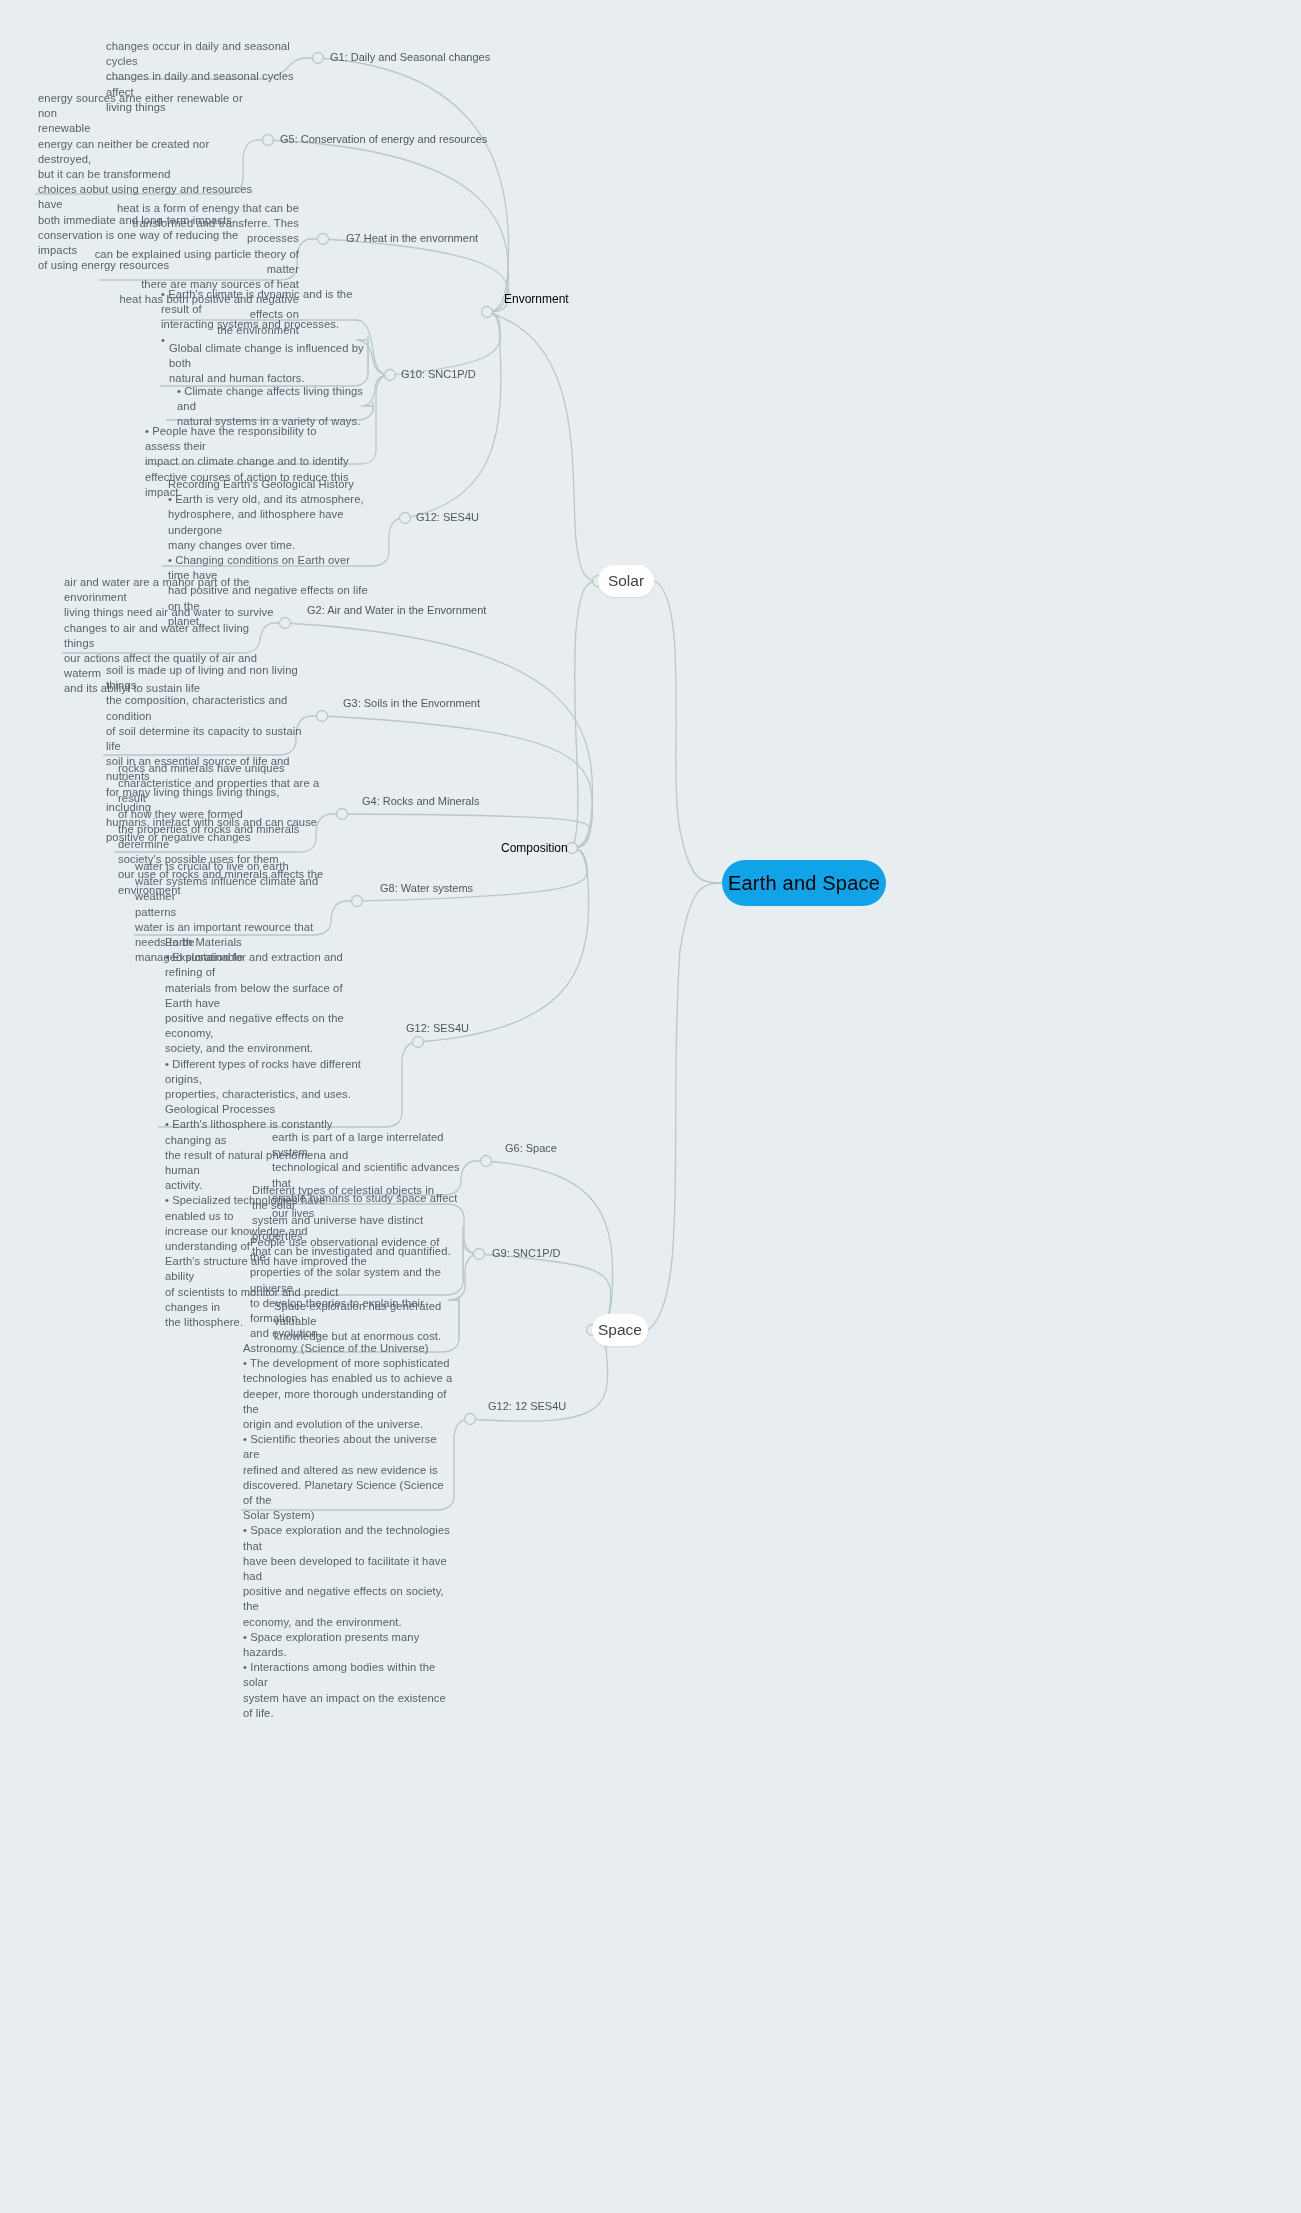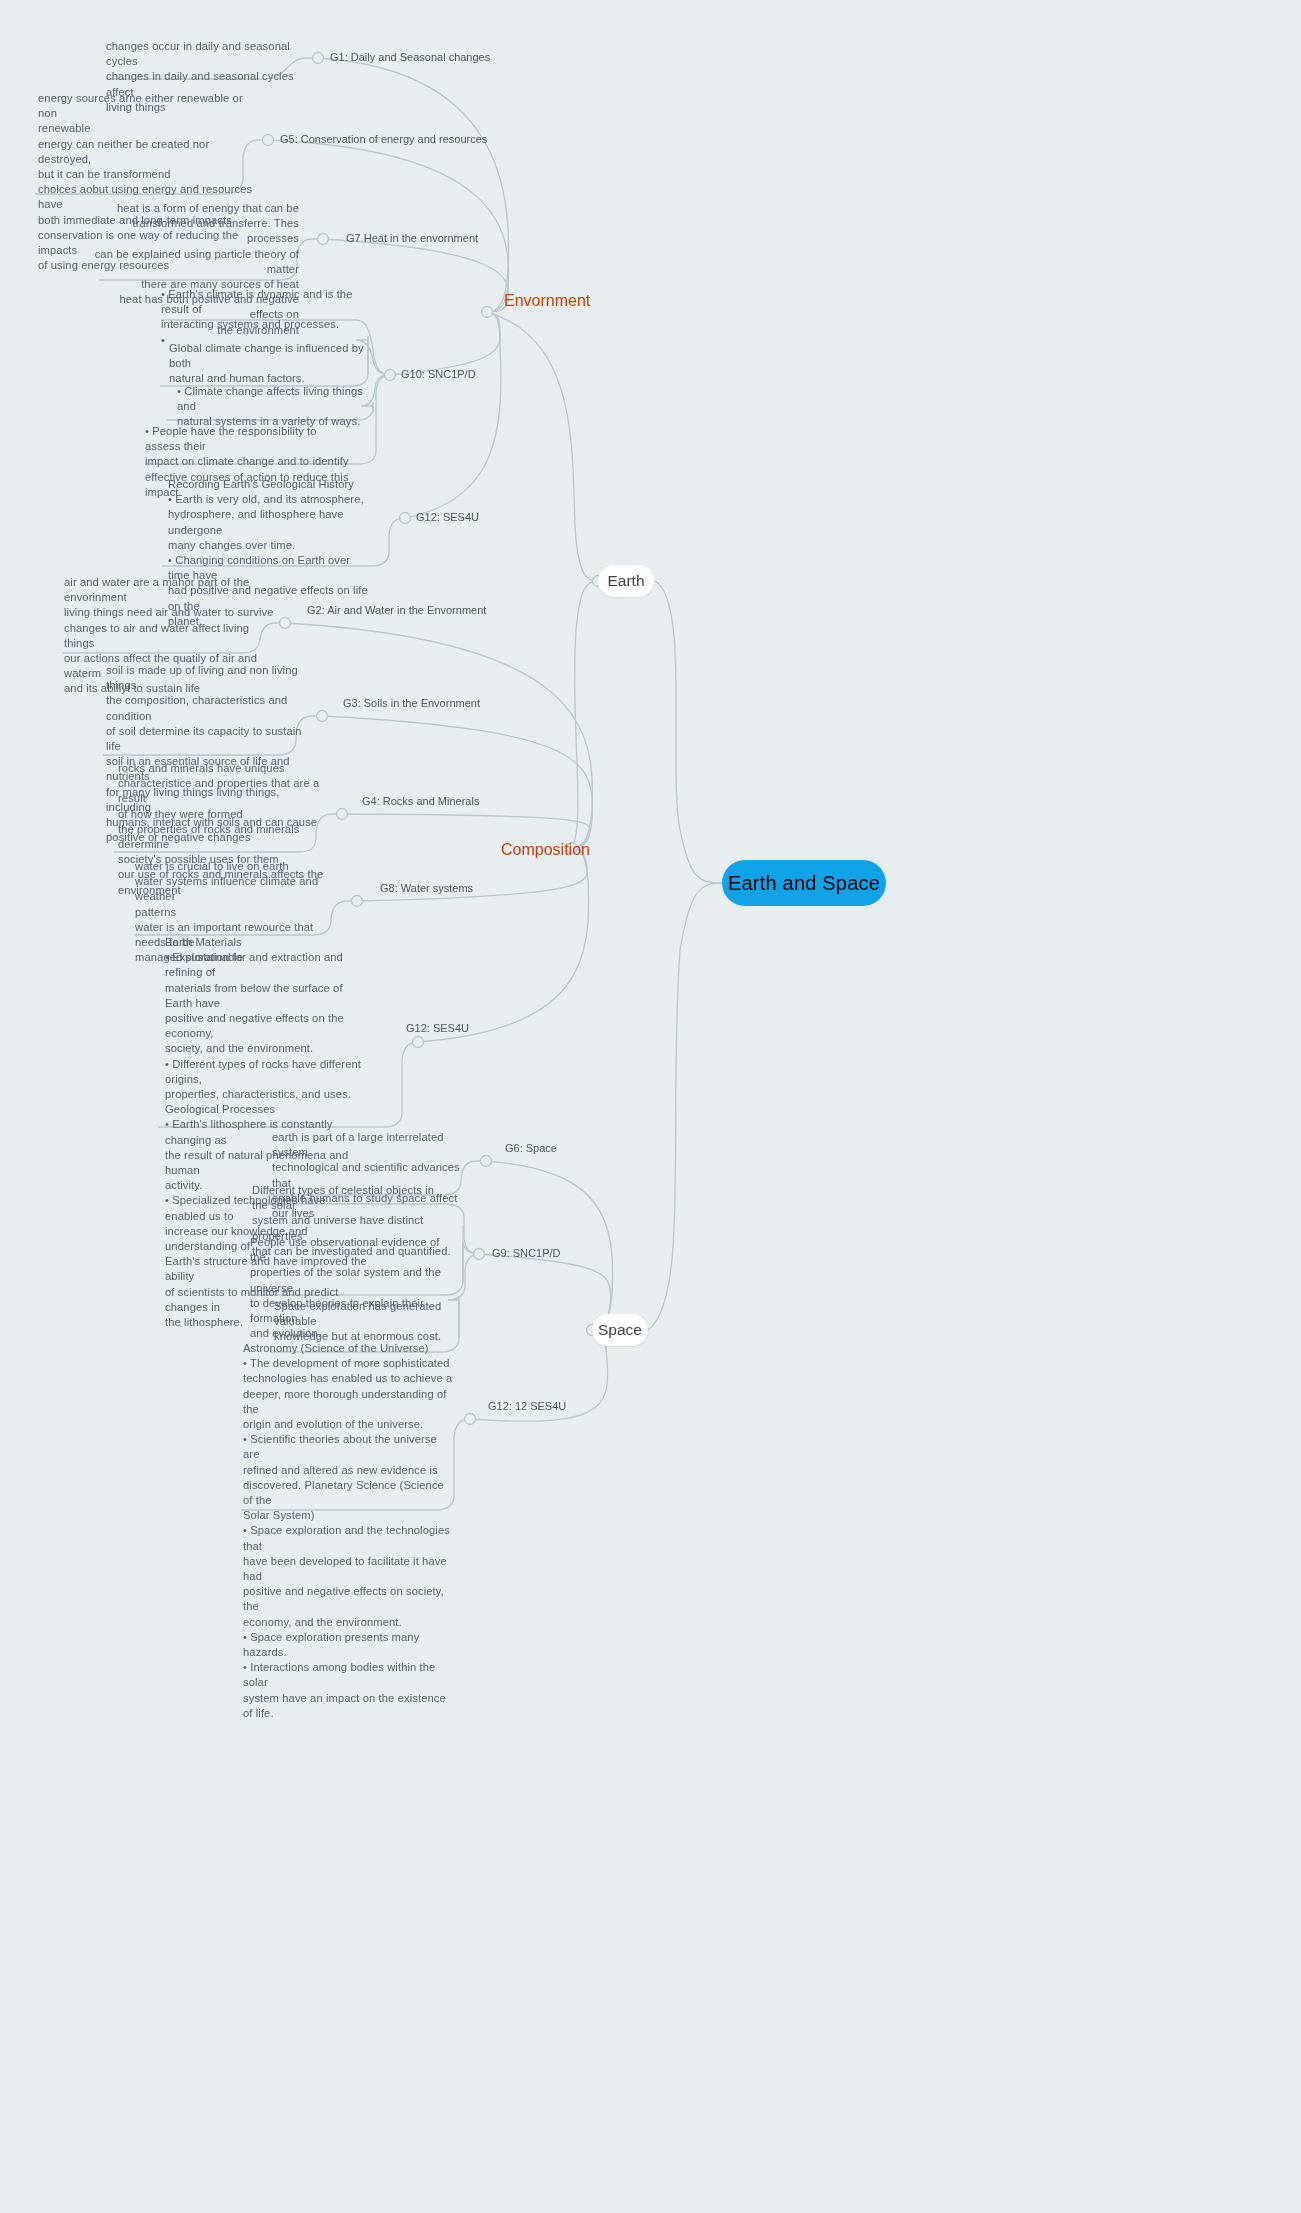--- a/index.html
+++ b/index.html
@@ -41,8 +41,8 @@
   
   .clabel {
     position: absolute;
-    color: #c2410c;
-    font-size: 16px;
+    color: #000000;
+    font-size: 12px;
     white-space: nowrap;
   }
   

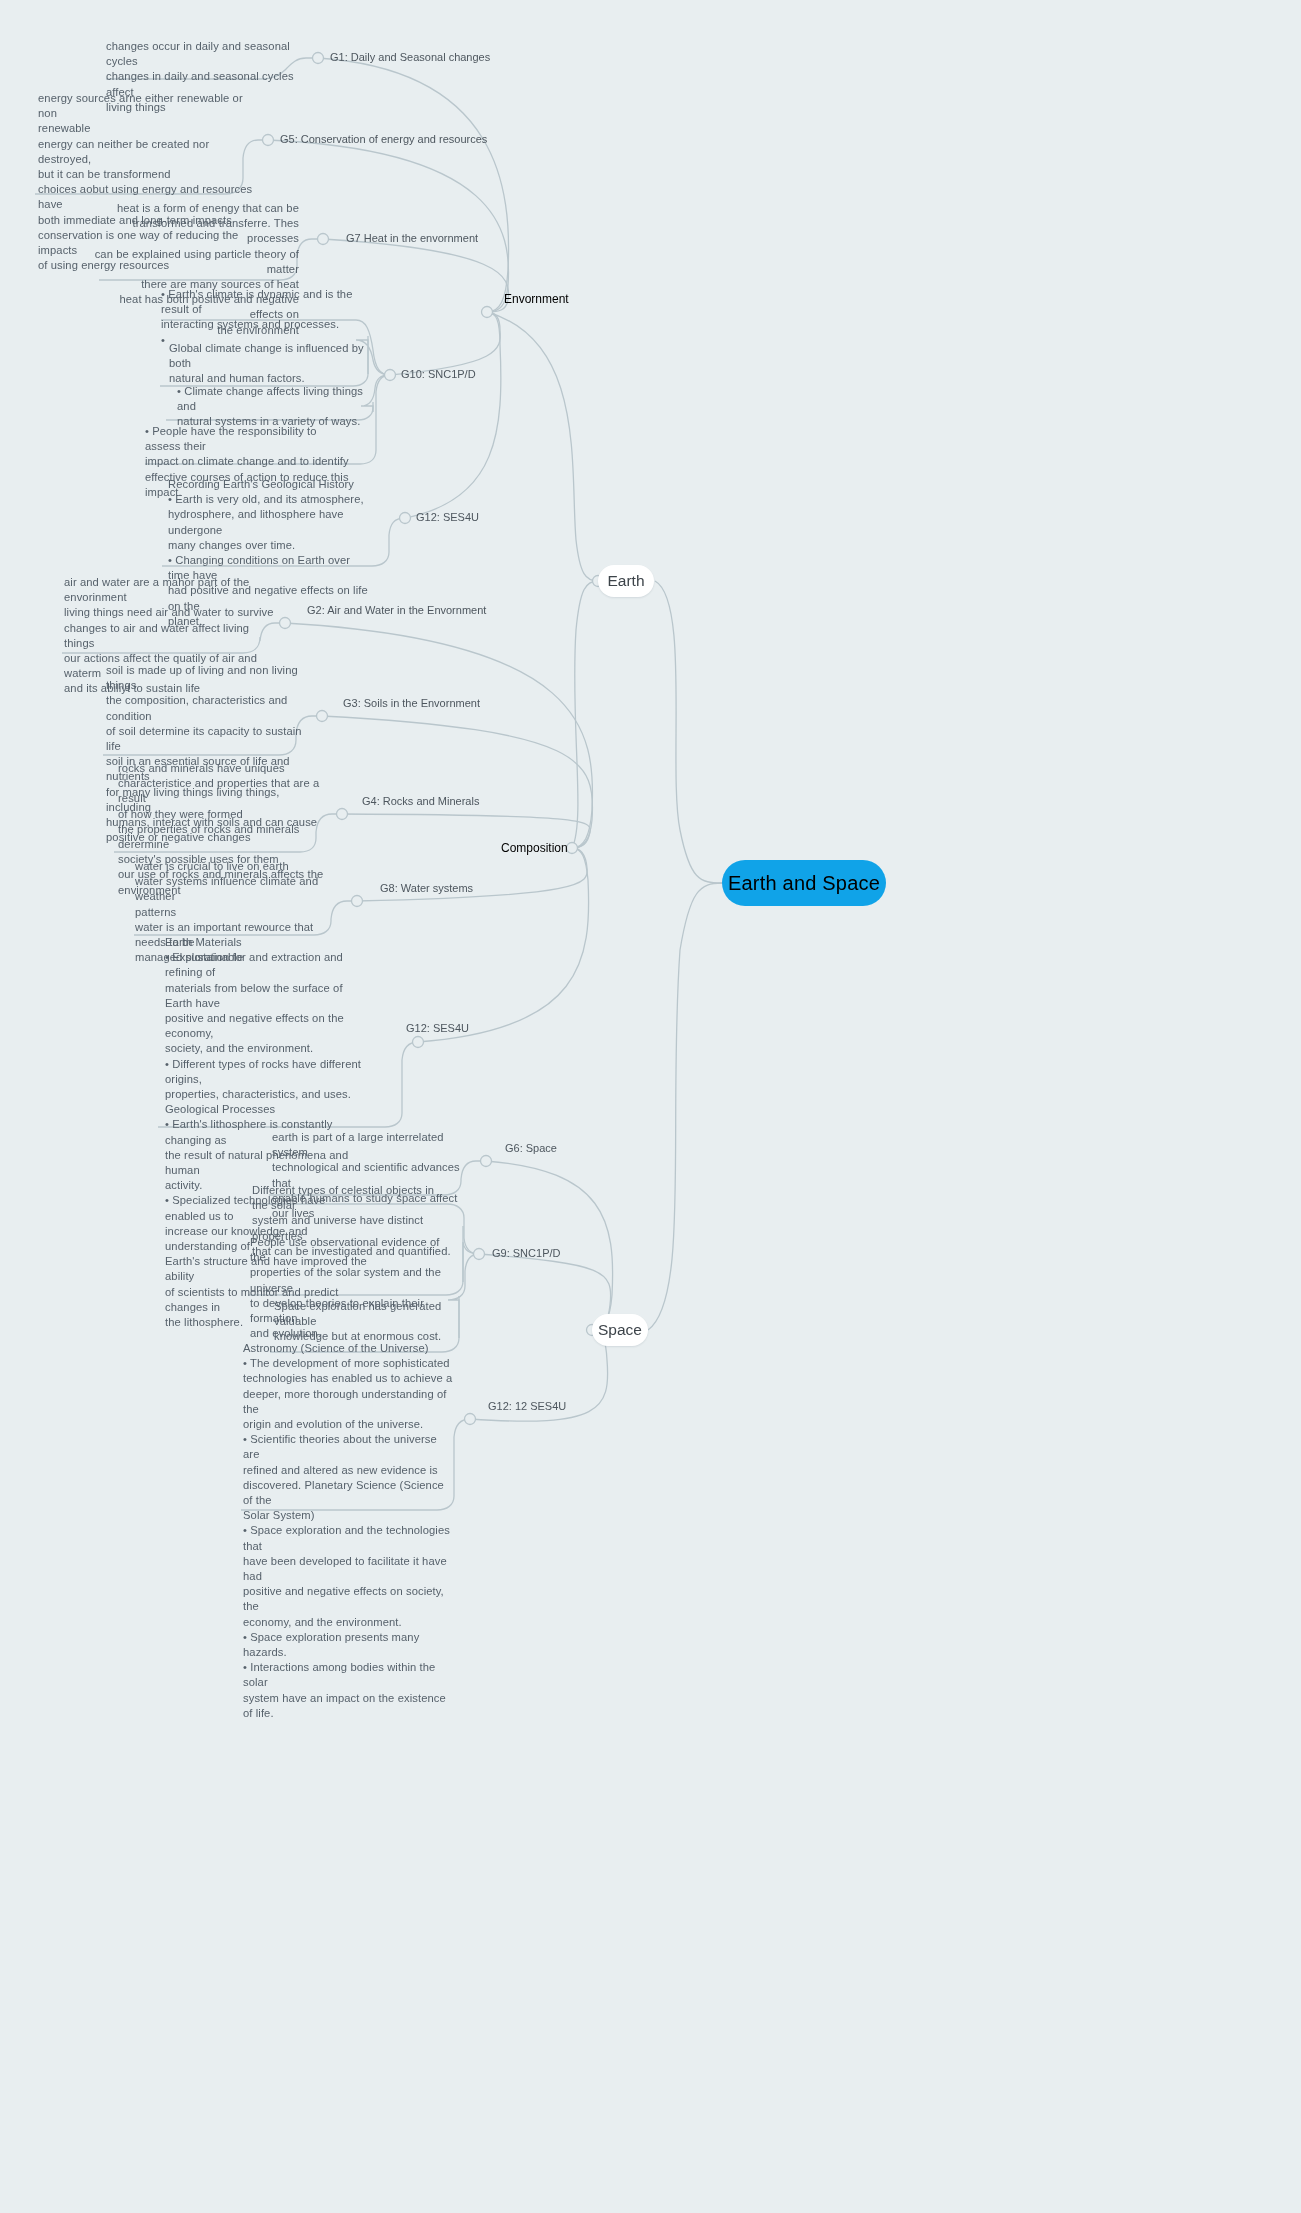--- a/index.html
+++ b/index.html
@@ -161,7 +161,7 @@
 
   <div id="root-node" style="left:722px; top:860px; width:164px; height:46px;">Earth and Space</div>
 
-  <div class="pill" style="left:598px; top:565px; width:56px; height:32px;">Earth</div>
+  <div class="pill" style="left:598px; top:565px; width:56px; height:32px;">Solar</div>
   <div class="pill" style="left:592px; top:1314px; width:56px; height:32px;">Space</div>
 
   <div class="clabel" style="left:504px; top:292px;">Envornment</div>

